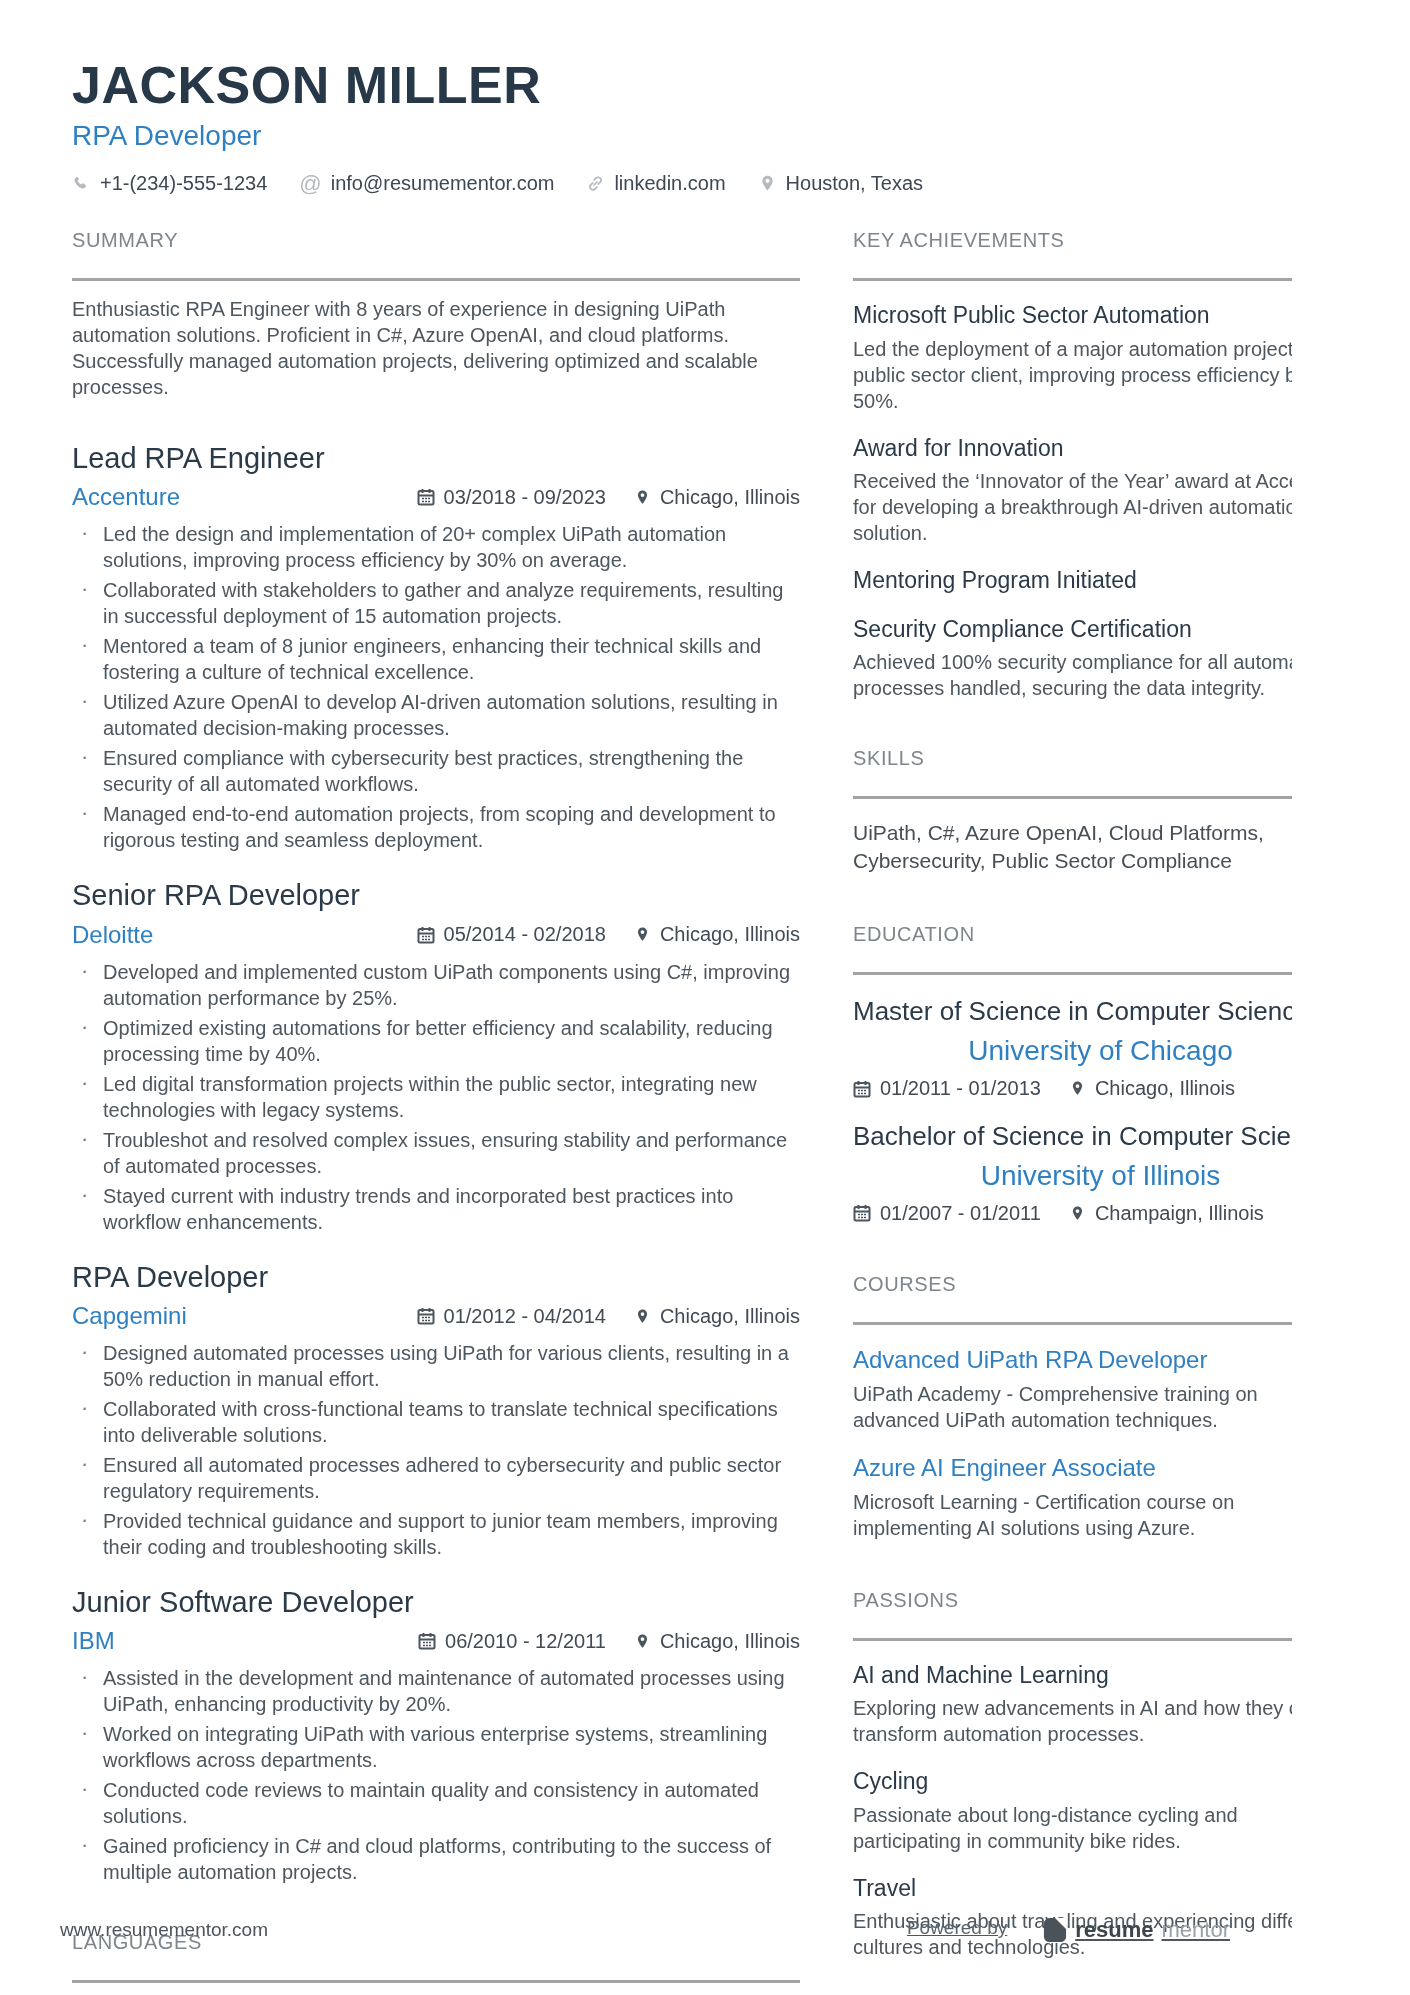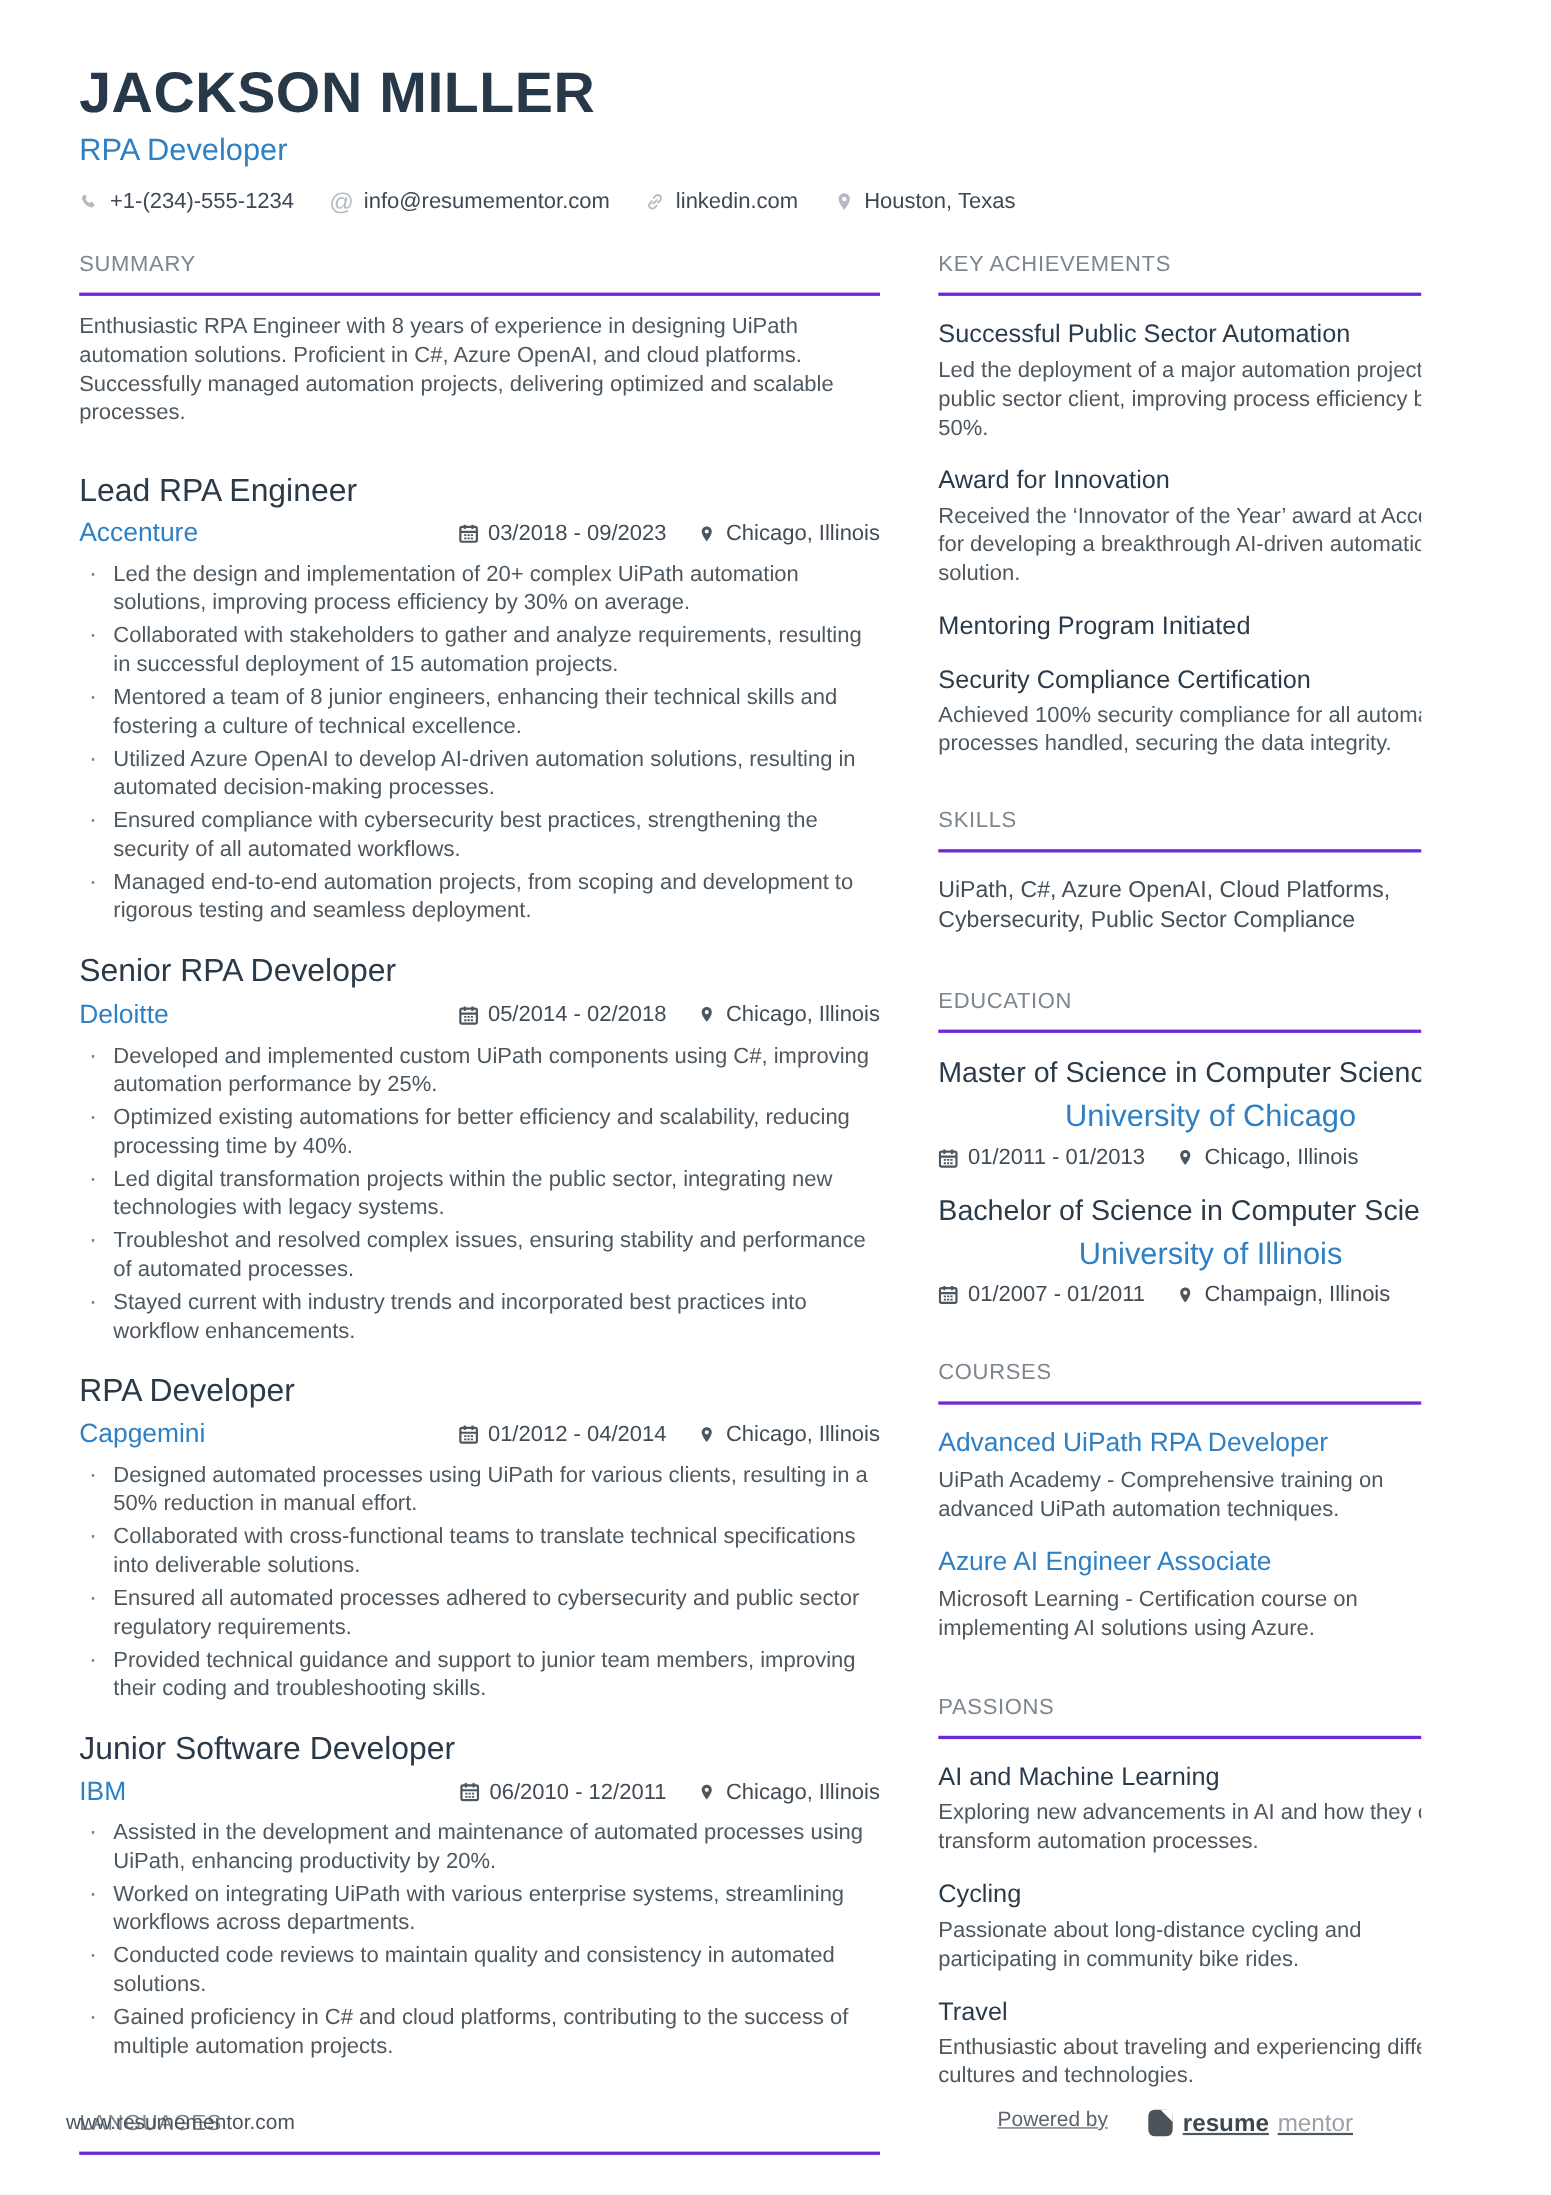--- a/index.html
+++ b/index.html
@@ -19,8 +19,8 @@
   .col-left{width:728px;flex:0 0 728px;}
   .col-right{width:495px;flex:0 0 495px;}
 
-  .sec-head{font-size:20px;color:#7d858d;letter-spacing:.6px;padding-bottom:14px;
-            border-bottom:3px solid #6d28d9;}
+  .sec-head{font-size:20px;color:#7d858d;letter-spacing:.6px;padding-bottom:26px;
+            border-bottom:3px solid #a3a3a3;}
   section{margin-top:42px;}
   section.first{margin-top:34px;}
 

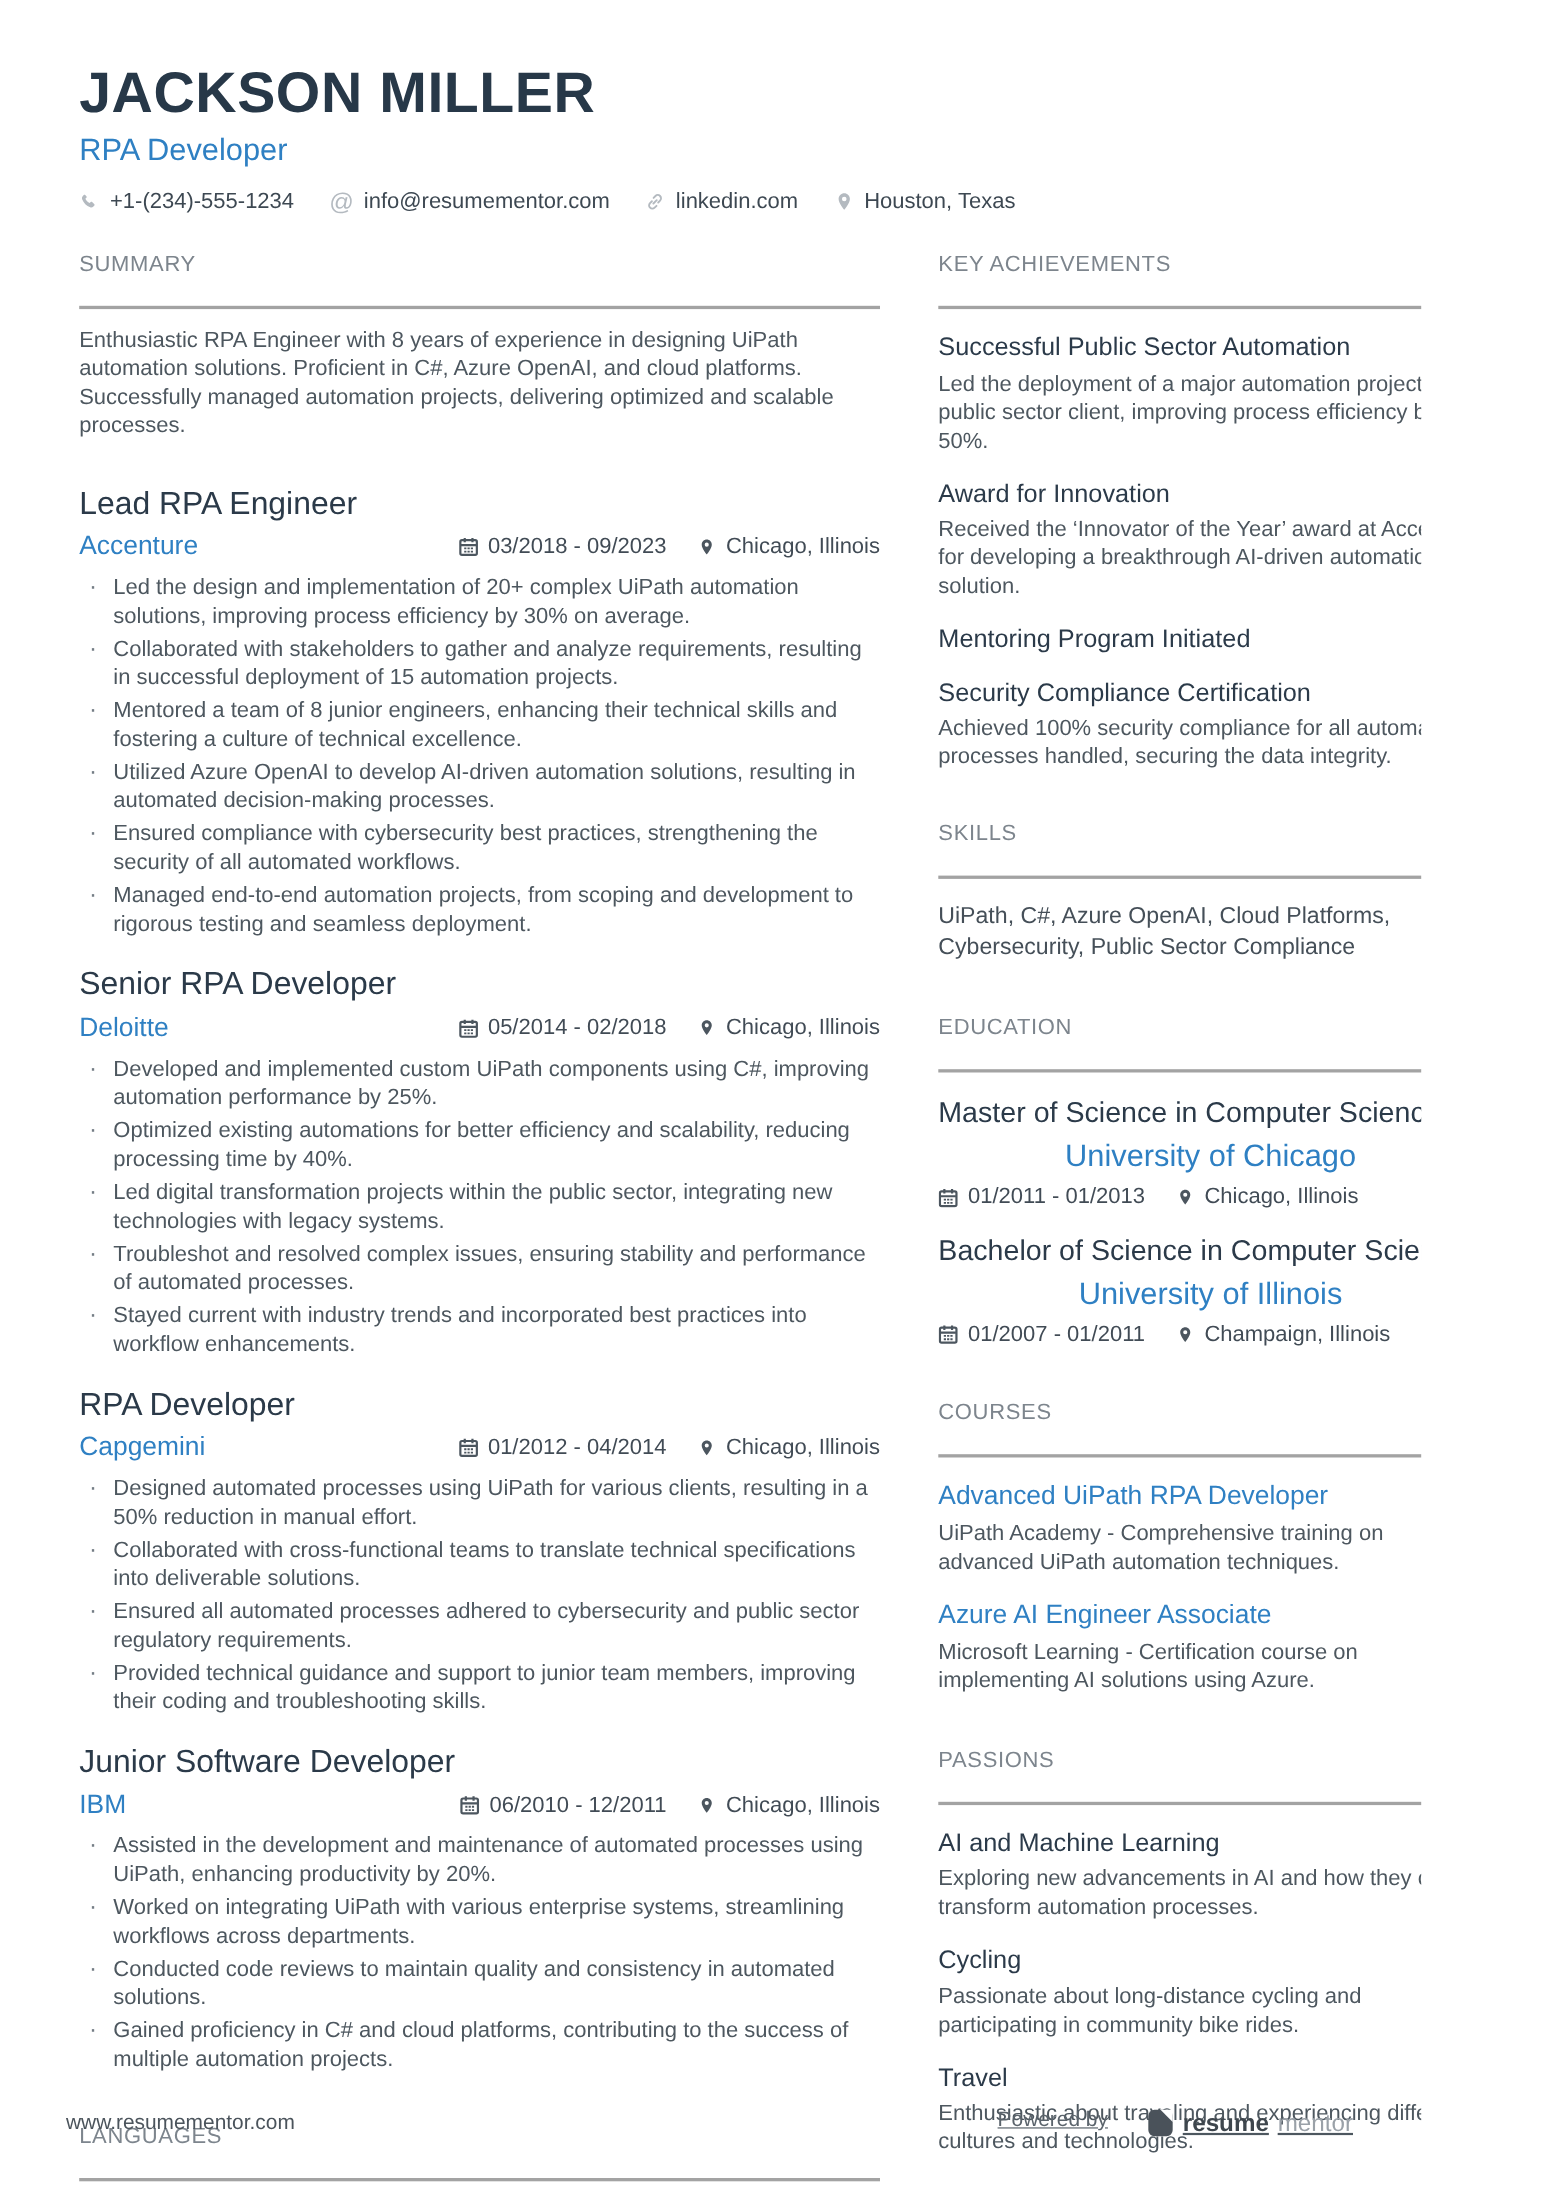--- a/index.html
+++ b/index.html
@@ -237,7 +237,7 @@
       <section class="first">
         <div class="sec-head">KEY ACHIEVEMENTS</div>
         <div class="achv">
-          <div class="item-title">Successful Public Sector Automation</div>
+          <div class="item-title">Microsoft Public Sector Automation</div>
           <div class="item-text">Led the deployment of a major automation project for a public sector client, improving process efficiency by 50%.</div>
         </div>
         <div class="achv">

